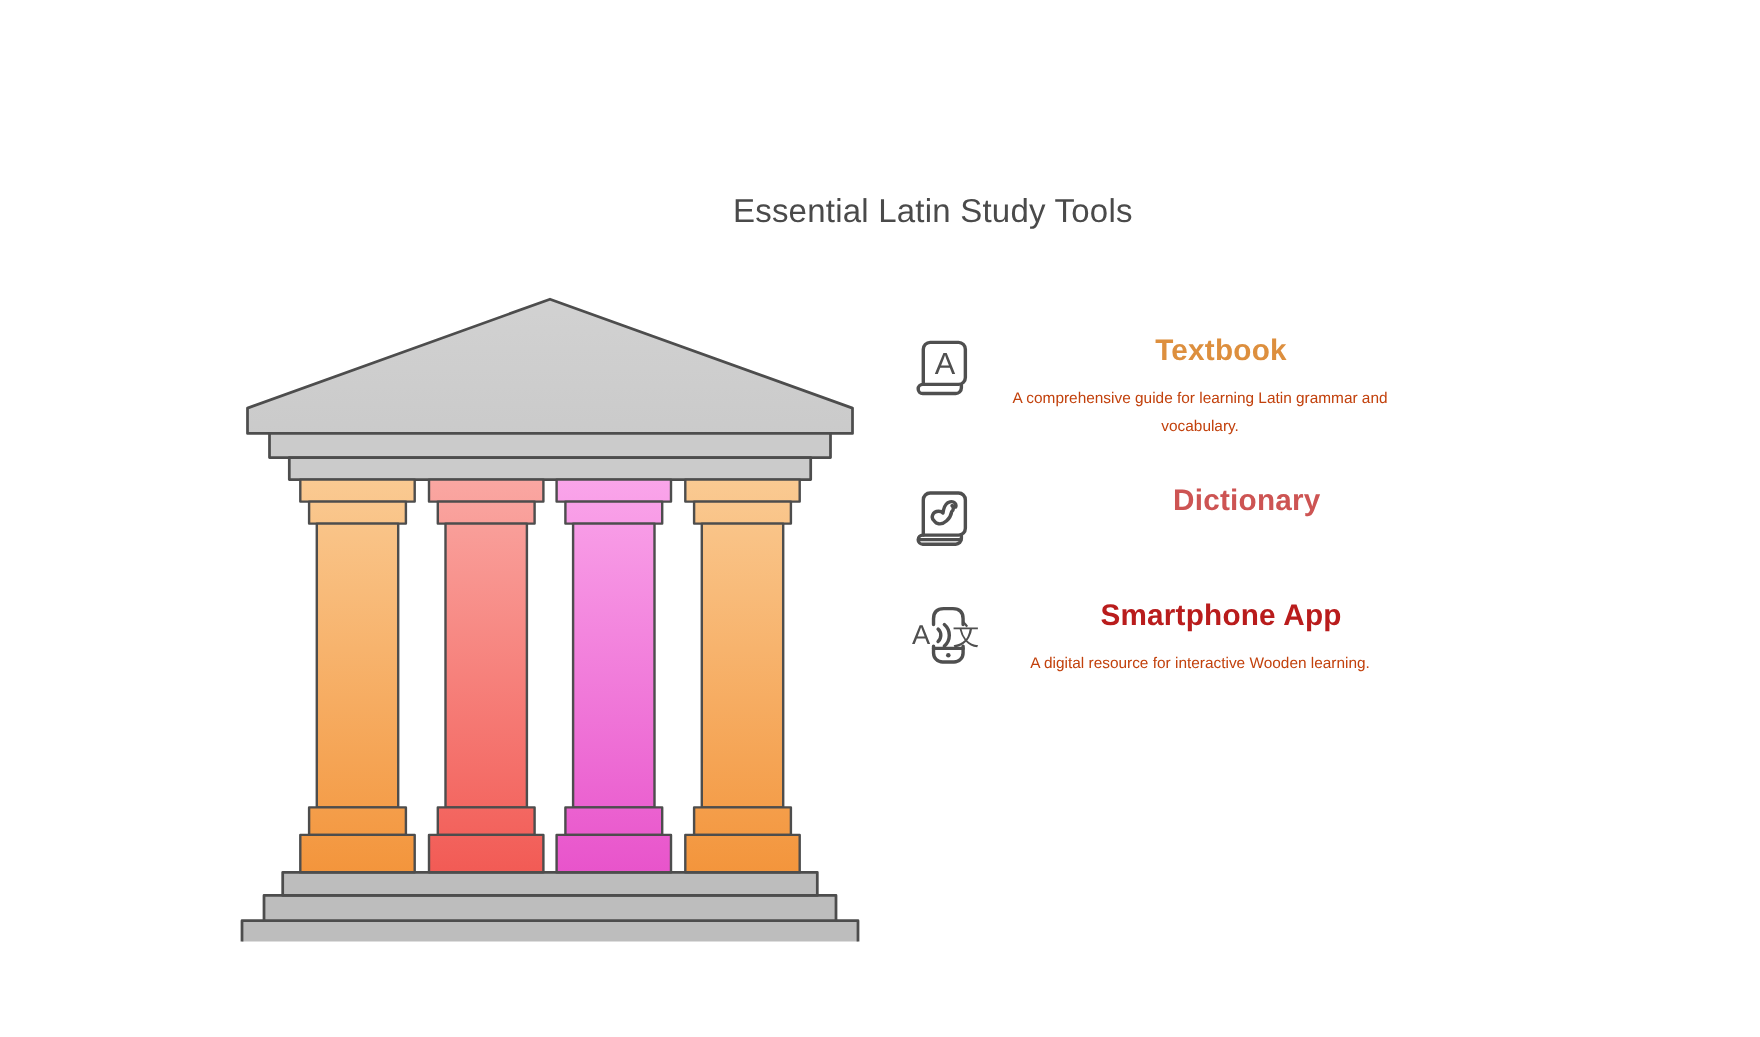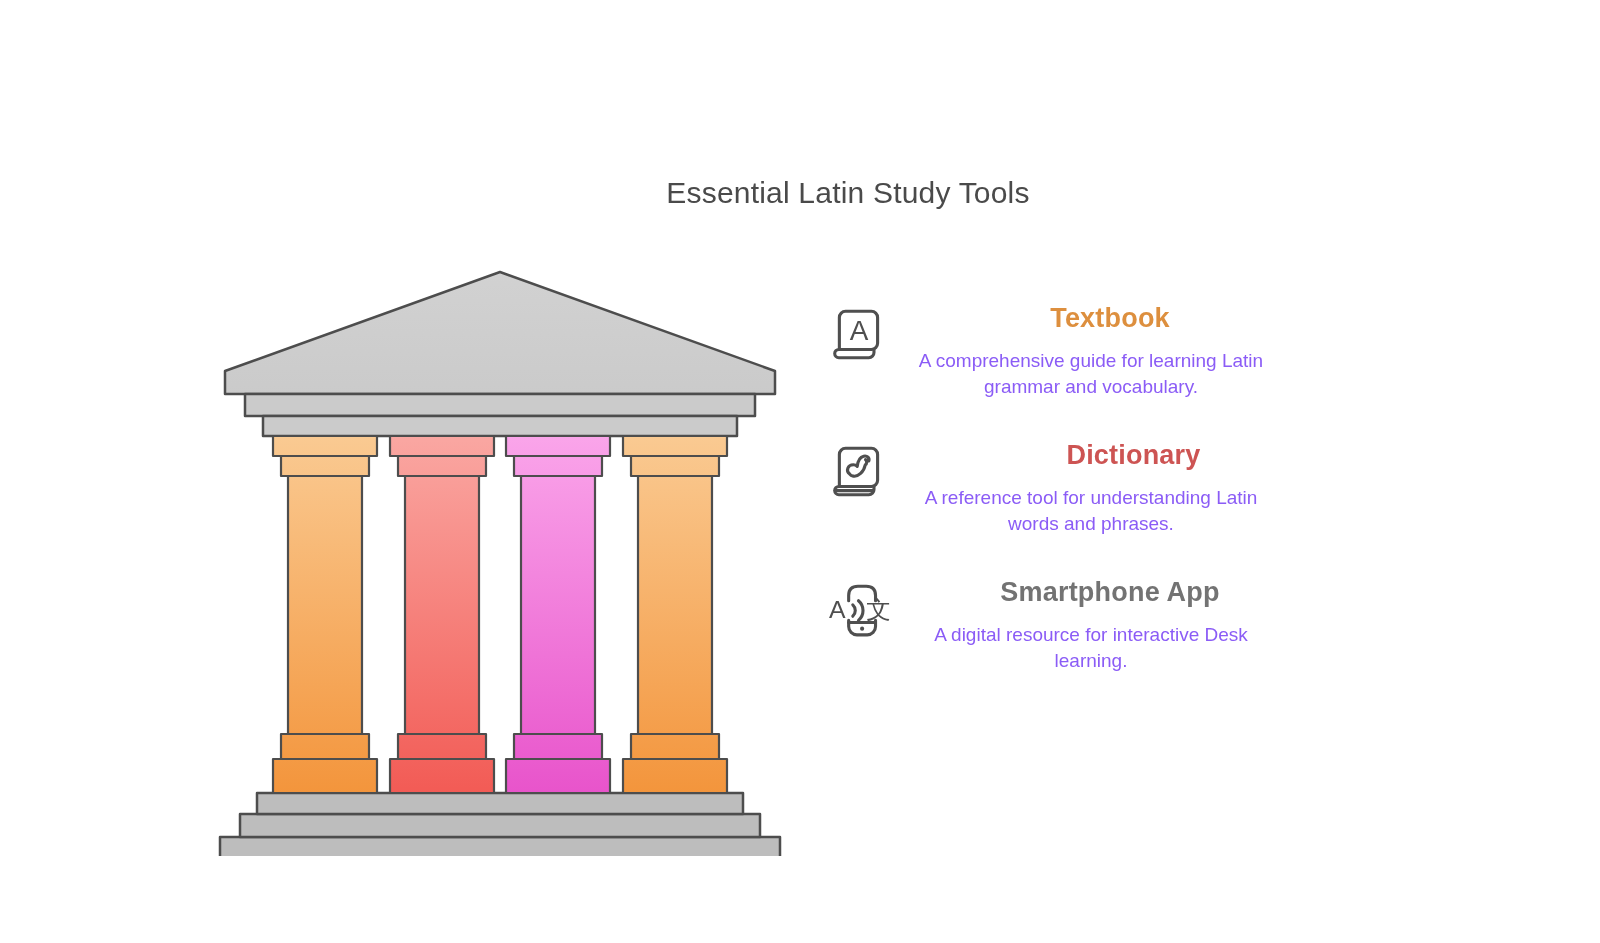--- a/index.html
+++ b/index.html
@@ -56,9 +56,9 @@
     letter-spacing: 0.2px;
   }
   .legend-desc {
-    font-size: 19px;
+    font-size: 14px;
     line-height: 26px;
-    color: #8b5cf6;
+    color: #c2410c;
     max-width: 358px;
   }
   .icon-stroke {

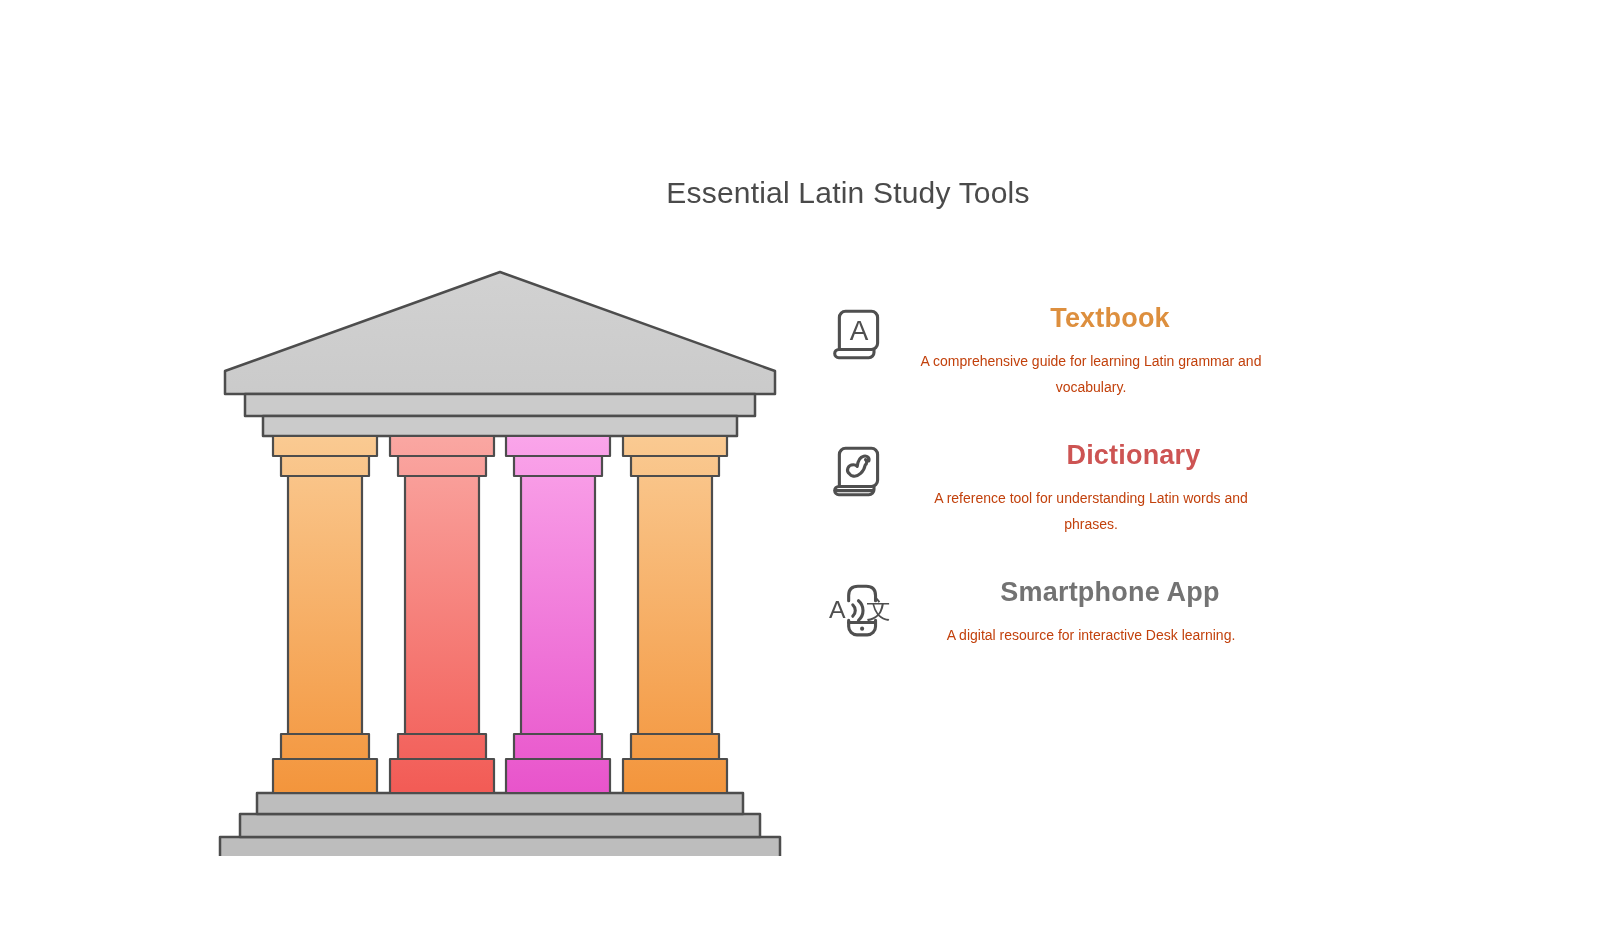--- a/index.html
+++ b/index.html
@@ -170,7 +170,6 @@
       </svg>
       <div class="legend-text">
         <div class="legend-heading" style="color: rgb(205, 84, 83); margin-left: 47px;">Dictionary</div>
-        <div class="legend-desc">A reference tool for understanding Latin words and phrases.</div>
       </div>
     </div>
 

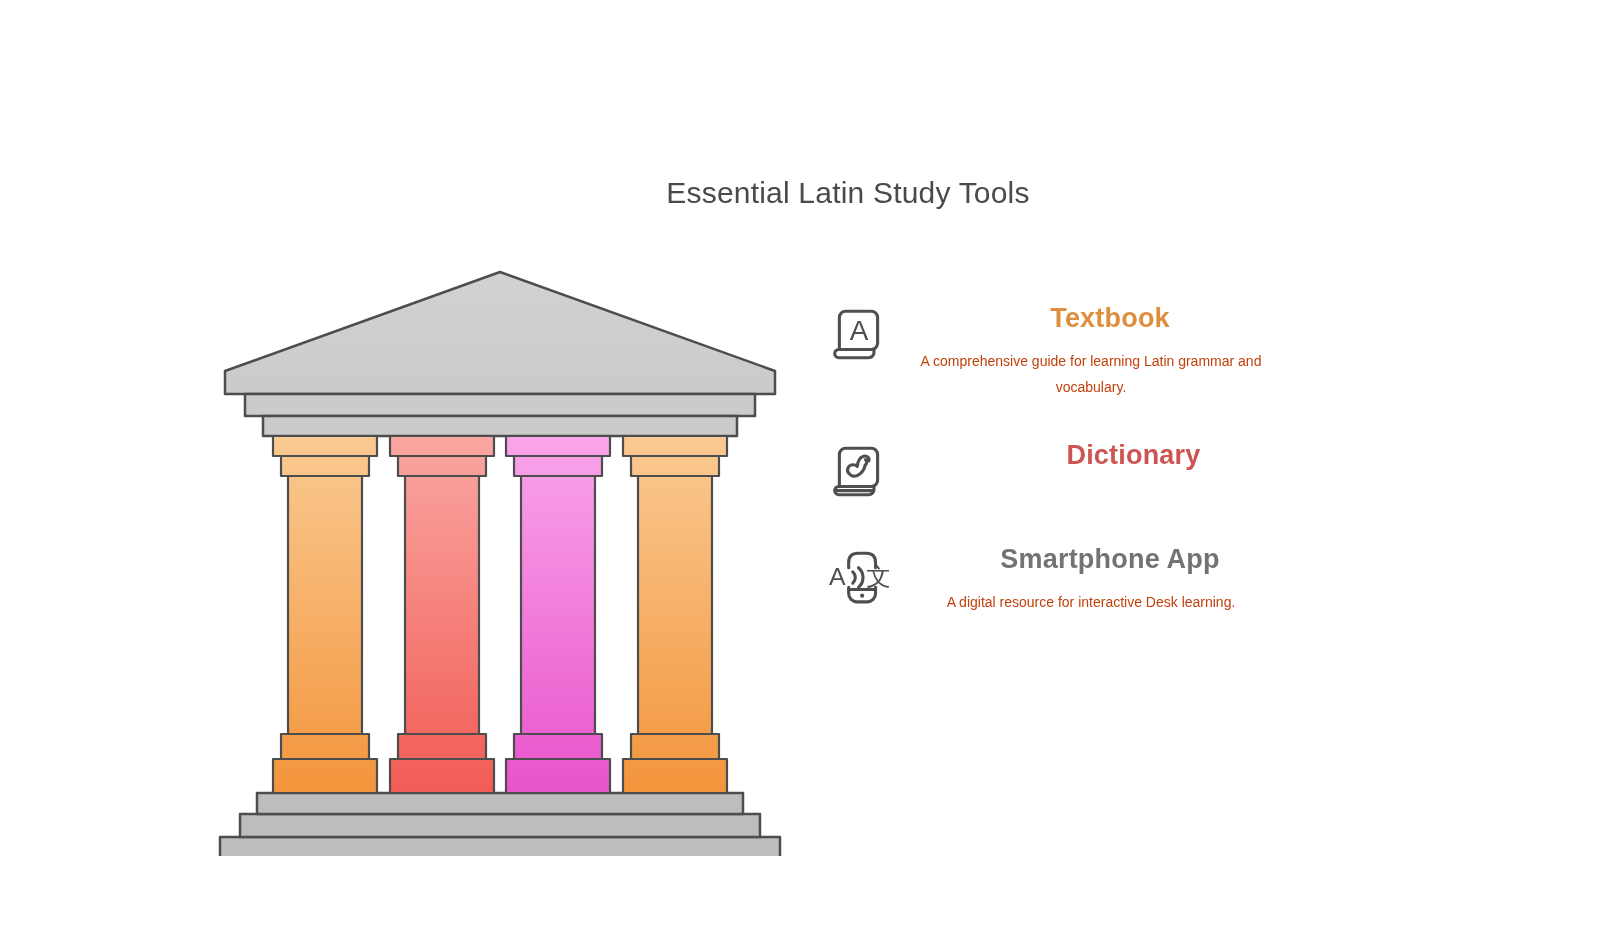--- a/index.html
+++ b/index.html
@@ -185,7 +185,7 @@
         <text class="icon-glyph" x="49" y="39" font-size="24" text-anchor="middle">文</text>
       </svg>
       <div class="legend-text">
-        <div class="legend-heading" style="color: #737373;">Smartphone App</div>
+        <div class="legend-heading" style="color: #b91c1c;">Smartphone App</div>
         <div class="legend-desc">A digital resource for interactive Desk learning.</div>
       </div>
     </div>

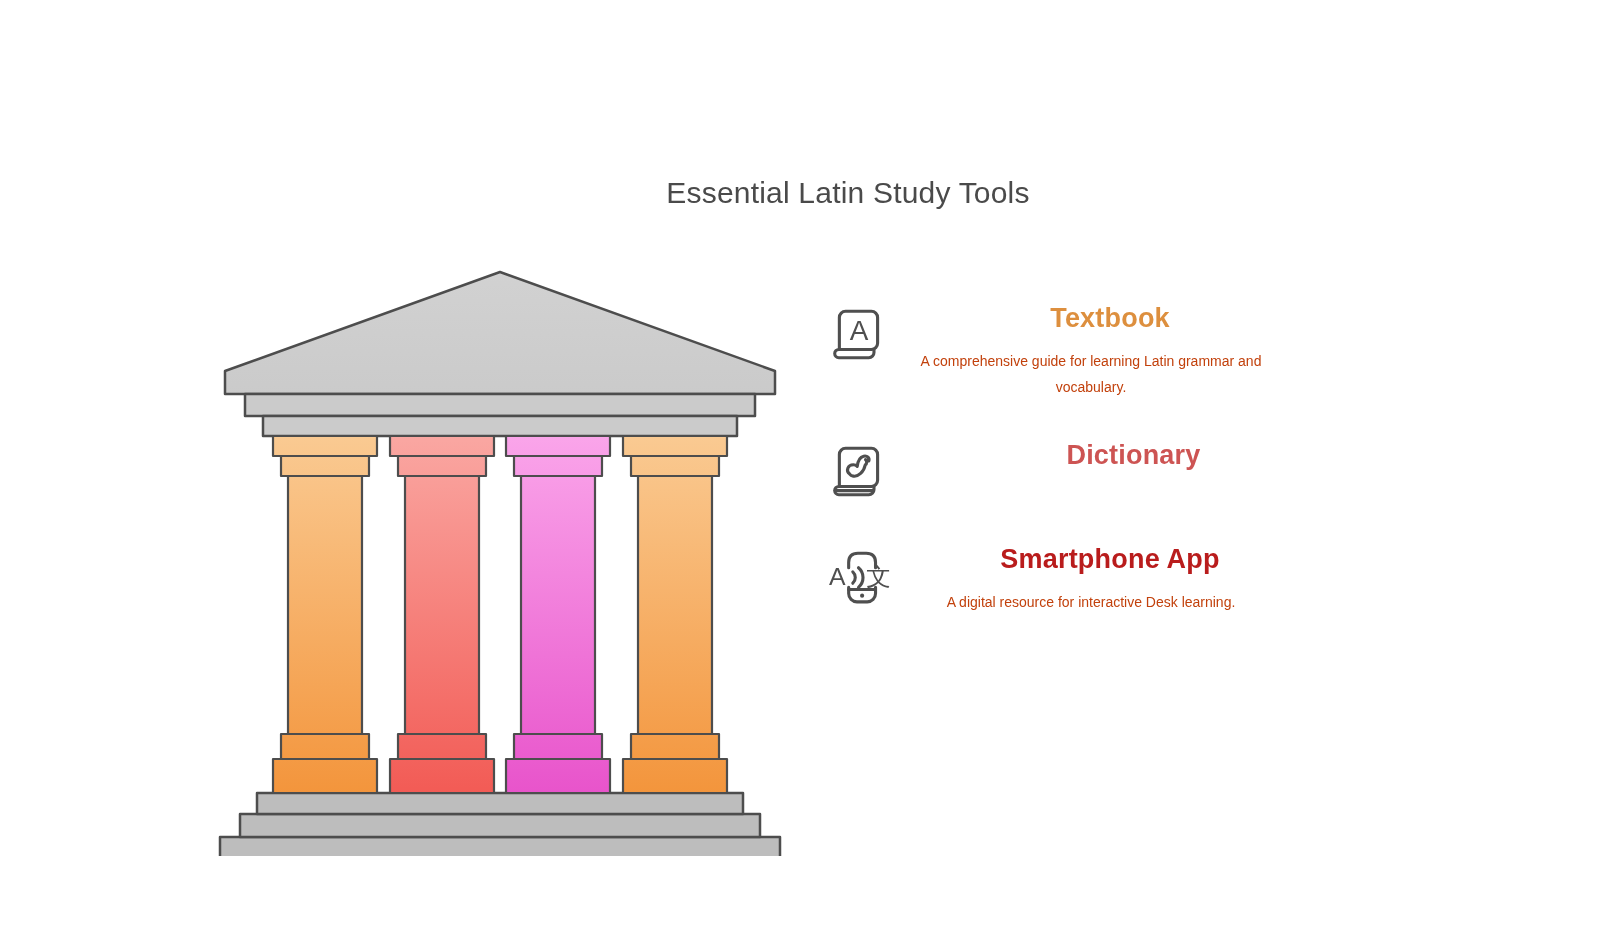--- a/index.html
+++ b/index.html
@@ -186,7 +186,7 @@
       </svg>
       <div class="legend-text">
         <div class="legend-heading" style="color: #b91c1c;">Smartphone App</div>
-        <div class="legend-desc">A digital resource for interactive Desk learning.</div>
+        <div class="legend-desc">A digital resource for interactive Wooden learning.</div>
       </div>
     </div>
 

